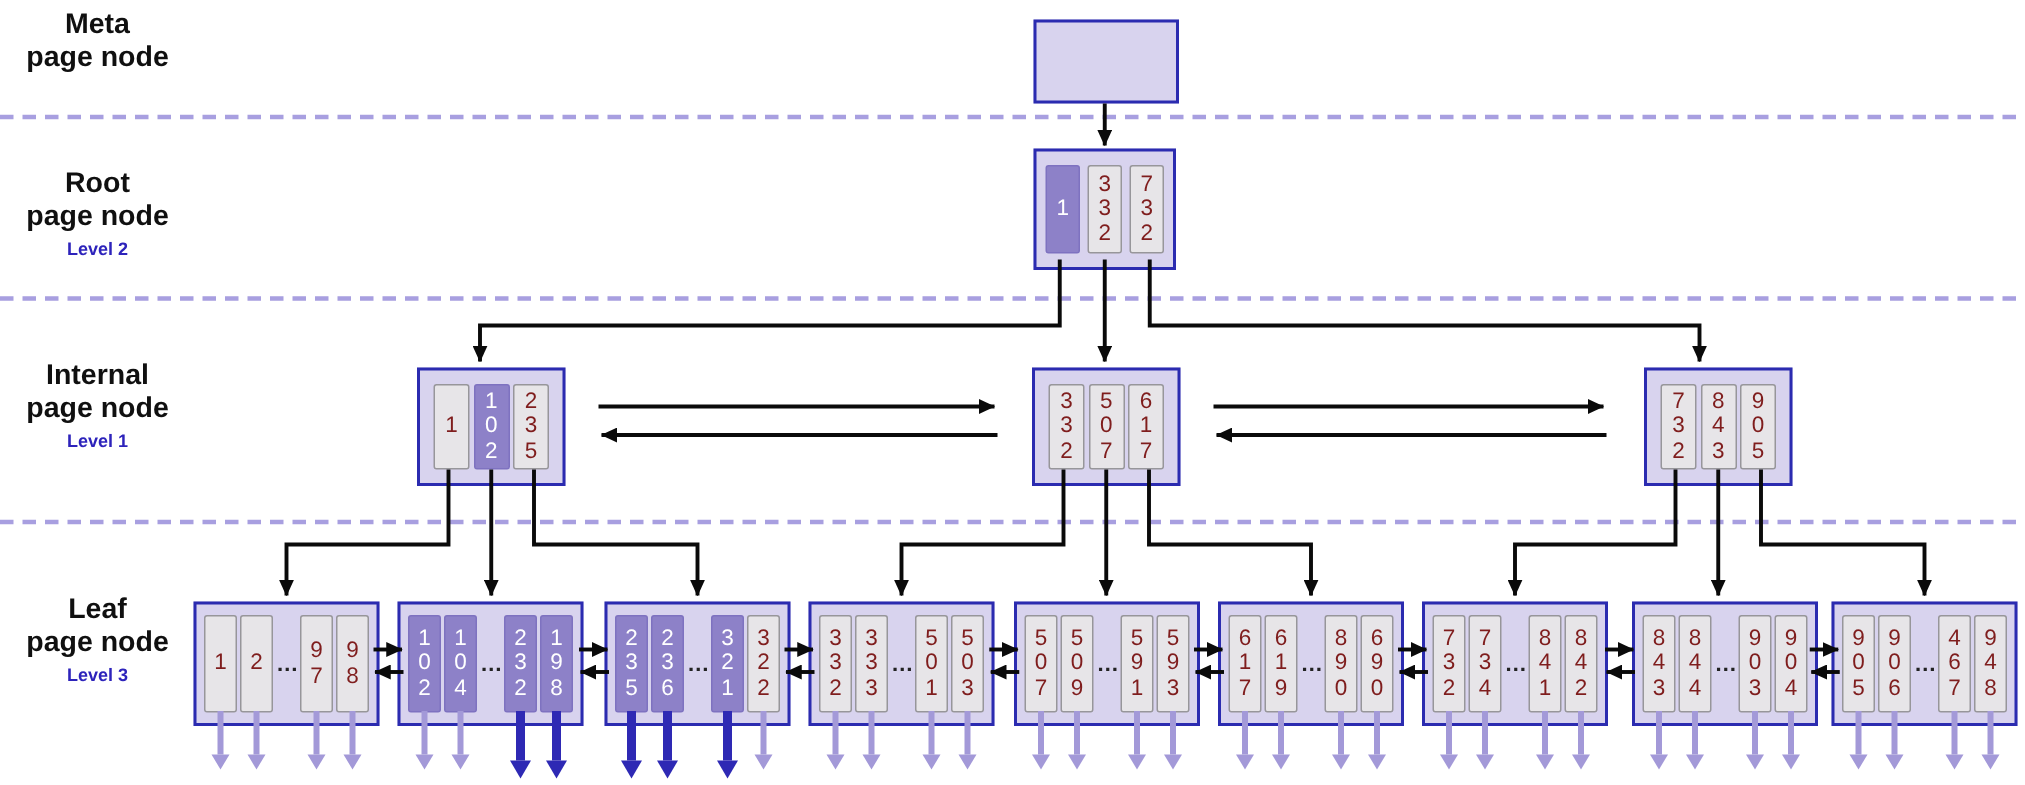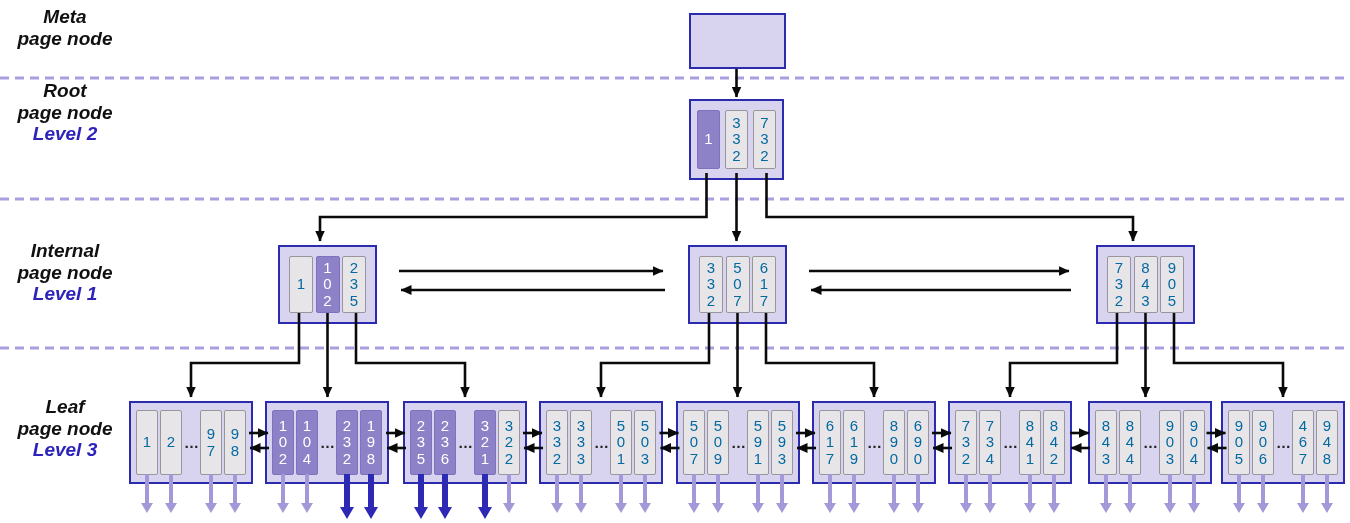--- a/index.html
+++ b/index.html
@@ -9,7 +9,7 @@
   }
   
   .rowlabel{position:absolute;left:0;width:130px;text-align:center;color:#101010;
-    font-weight:bold;font-size:19px;line-height:22px;font-style:italic;}
+    font-weight:bold;font-size:19px;line-height:22px;}
   .rowlabel .lvl{font-size:19px;line-height:20px;color:var(--level-text);}
   
   .node{

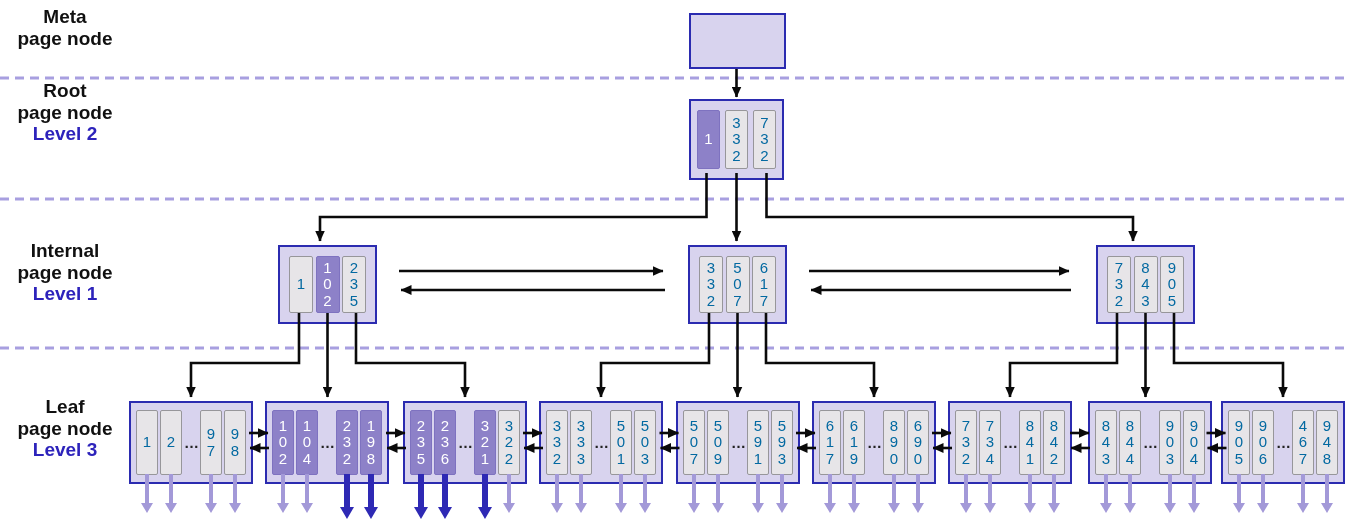--- a/index.html
+++ b/index.html
@@ -112,7 +112,7 @@
     <div>Meta</div>
     <div>page node</div>
   </div>
-  <div class="rowlabel" style="top:80px">
+  <div class="rowlabel" style="top:112px">
     <div>Root</div>
     <div>page node</div>
     <div class="lvl">Level 2</div>

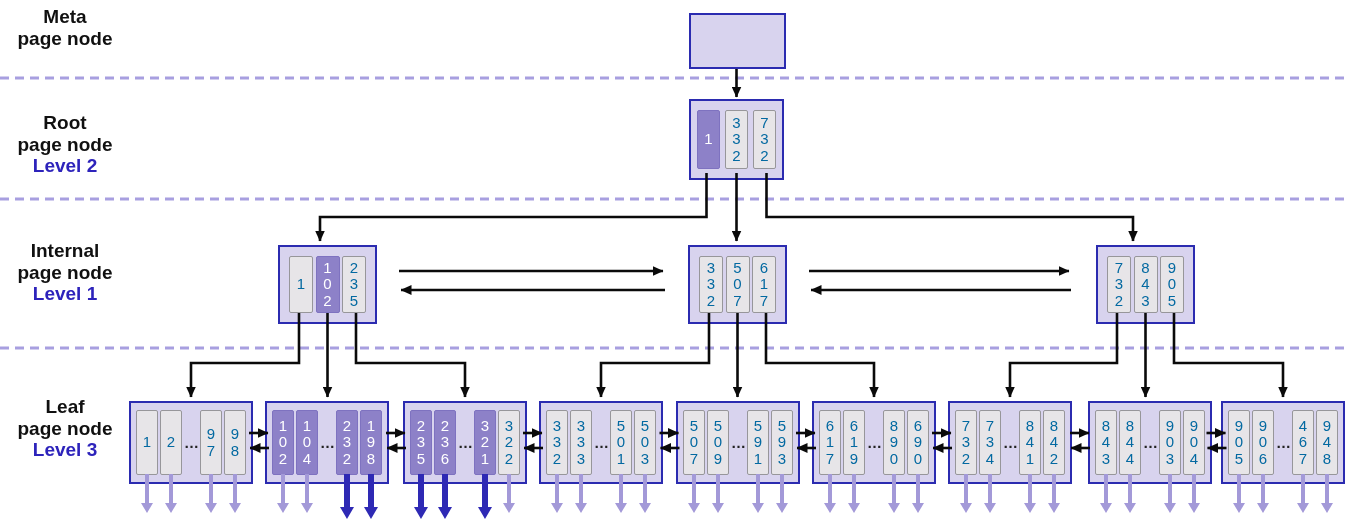--- a/index.html
+++ b/index.html
@@ -26,7 +26,7 @@
   .cell{
     position:relative;box-sizing:border-box;
     background:var(--cell-fill);border:1px solid var(--cell-border);border-radius:2px;
-    color:#0369a1;display:flex;align-items:center;justify-content:center;
+    color:#7f1d1d;display:flex;align-items:center;justify-content:center;
   }
   .cell.hl{background:var(--highlight-fill);border-color:#7e72c0;color:var(--highlight-text);}
   .cell .ct{display:block;width:13px;text-align:center;word-break:break-all;

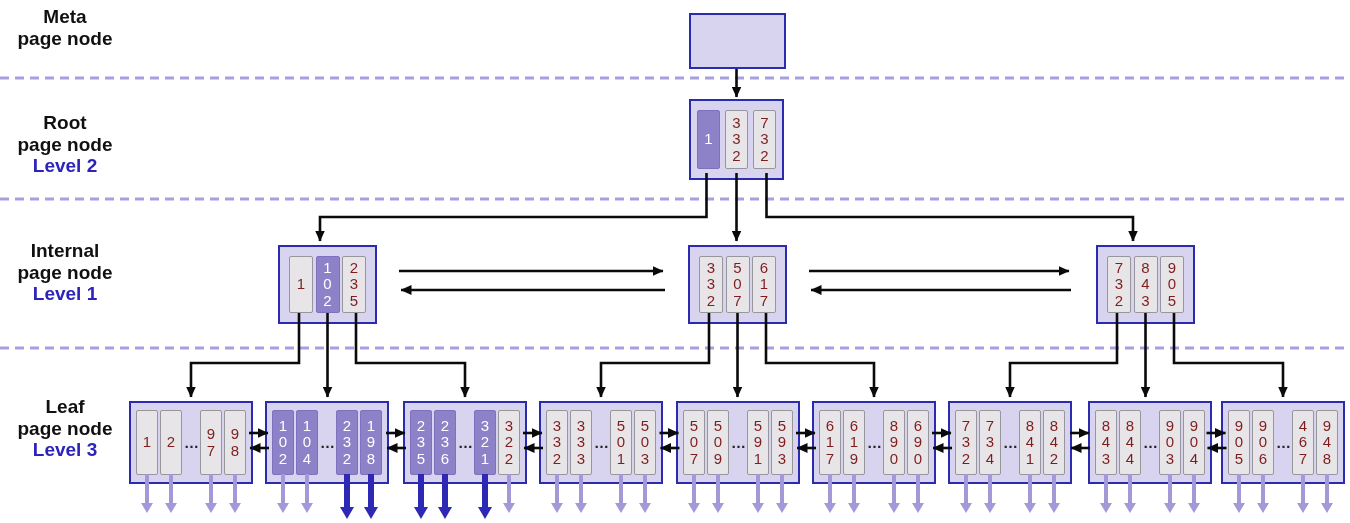--- a/index.html
+++ b/index.html
@@ -10,7 +10,7 @@
   
   .rowlabel{position:absolute;left:0;width:130px;text-align:center;color:#101010;
     font-weight:bold;font-size:19px;line-height:22px;}
-  .rowlabel .lvl{font-size:19px;line-height:20px;color:var(--level-text);}
+  .rowlabel .lvl{font-size:12px;line-height:20px;color:var(--level-text);}
   
   .node{
     position:absolute;box-sizing:border-box;

